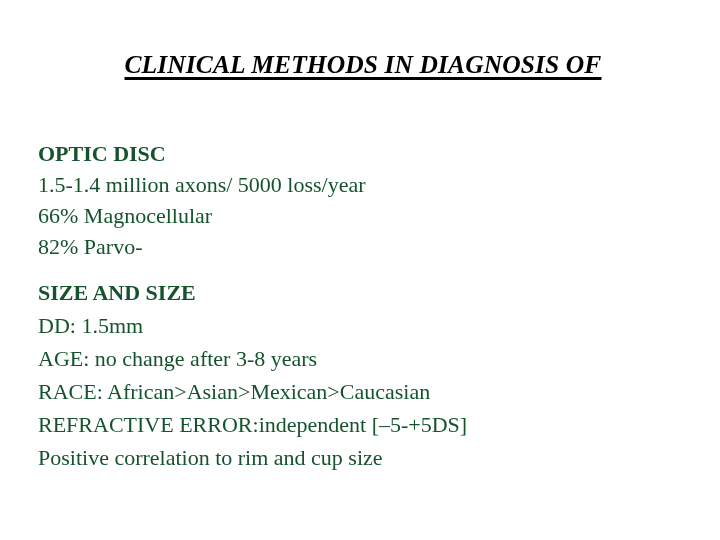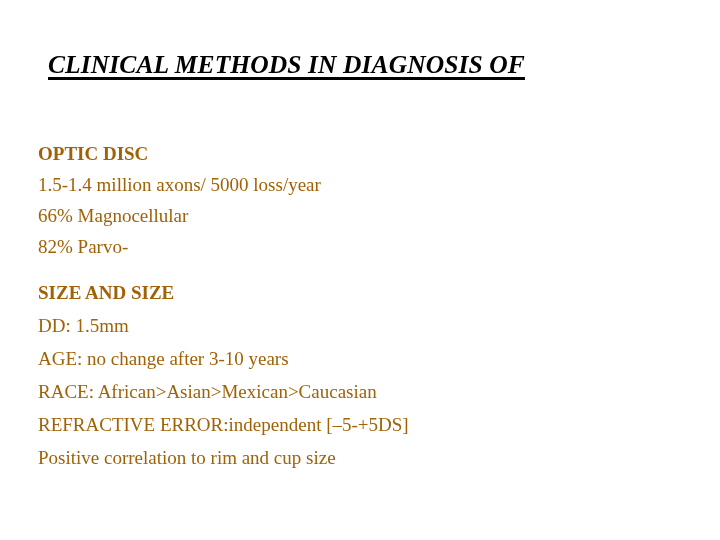--- a/index.html
+++ b/index.html
@@ -26,9 +26,10 @@
   
   .title-block {
     position: absolute;
-    left: 48px;
+    left: 39px;
     top: 48px;
     width: 648px;
+    text-align: center;
   }
   .title-line {
     display: inline;

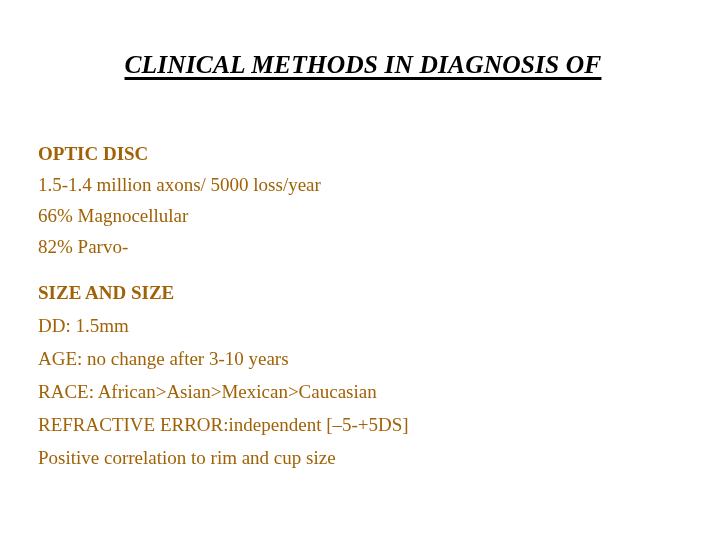--- a/index.html
+++ b/index.html
@@ -58,10 +58,10 @@
   #block-size-shape { top: 276px; }
 
   .body-line {
-    font-size: 19px;
+    font-size: 22px;
     line-height: 31px;
     white-space: nowrap;
-    color: #a16207;
+    color: #14532d;
   }
   #block-size-shape .body-line {
     line-height: 33px;

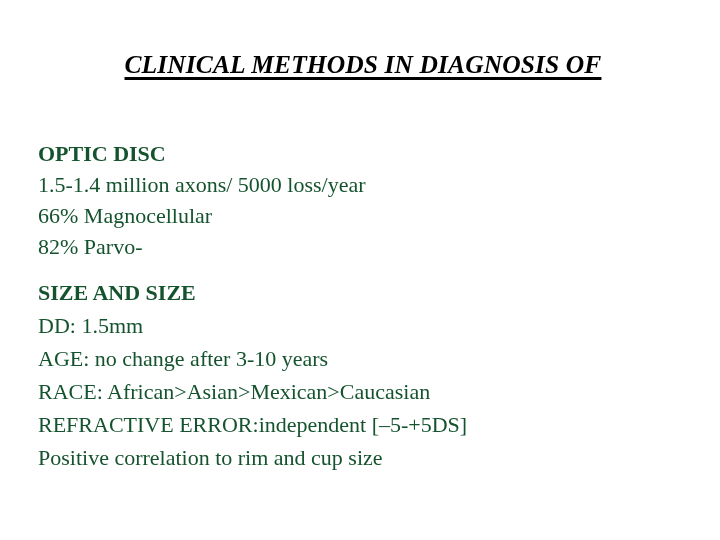--- a/index.html
+++ b/index.html
@@ -89,7 +89,7 @@
   <div class="body-block" id="block-size-shape">
     <div class="body-line heading">SIZE AND SIZE</div>
     <div class="body-line">DD: 1.5mm</div>
-    <div class="body-line">AGE: no change after 3-10 years</div>
+    <div class="body-line">AGE: no change after 3-8 years</div>
     <div class="body-line">RACE: African&gt;Asian&gt;Mexican&gt;Caucasian</div>
     <div class="body-line">REFRACTIVE ERROR:independent [–5-+5DS]</div>
     <div class="body-line">Positive correlation to rim and cup size</div>

